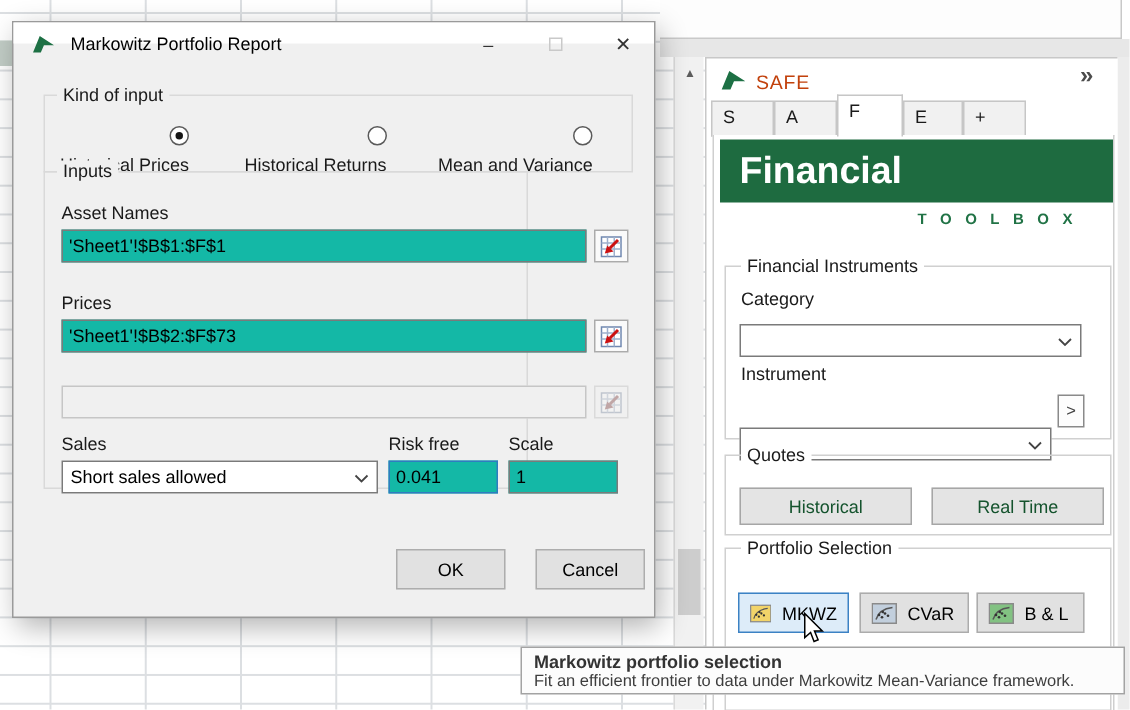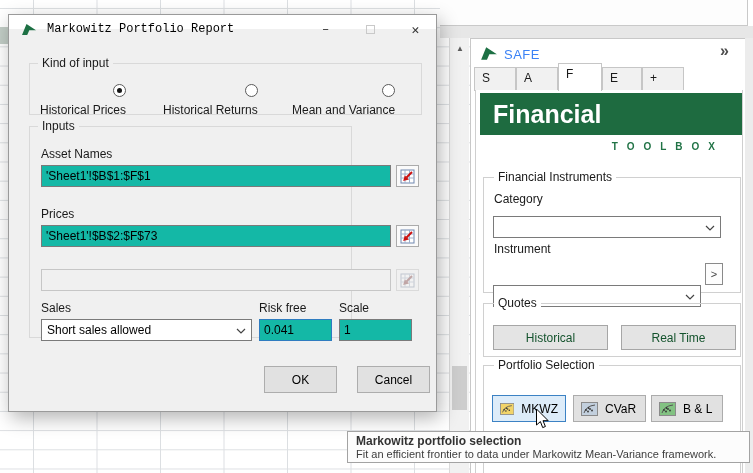--- a/index.html
+++ b/index.html
@@ -31,7 +31,7 @@
   
   #dialog { left:8px; top:14px; width:429px; height:398px; background:#f0f0f0;
     border:1px solid #9a9a9a; box-shadow:3px 6px 18px rgba(0,0,0,.30); z-index:10; }
-  #titlebar { left:0; top:0; width:100%; height:14px; background:#fff;font-family:Liberation Mono, monospace; }
+  #titlebar { left:0; top:0; width:100%; height:14px; background:#fff; }
   #dlg-logo { left:12px; top:7px; }
   #dlg-title { left:38px; top:0; height:29px; line-height:29px; font-size:12px; color:#000; }
   .winbtn { top:0; width:45px; height:29px; display:flex; align-items:center;

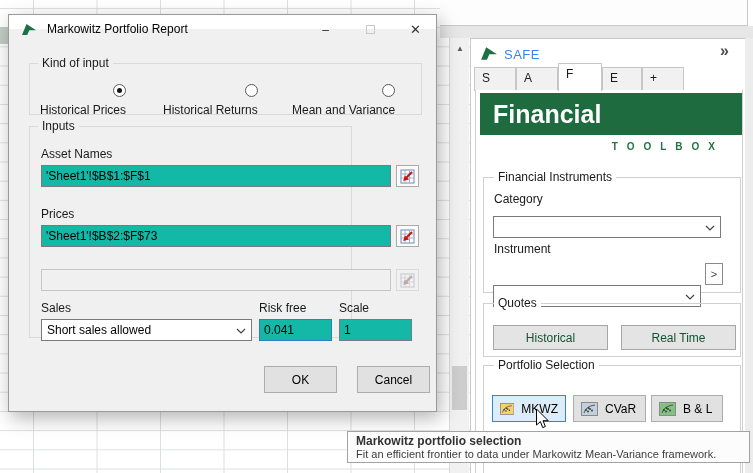--- a/index.html
+++ b/index.html
@@ -94,7 +94,7 @@
   #panel { left:470px; top:38px; width:275px; height:435px; background:#fff;
     border-top:1px solid #c8c8c8; border-left:1px solid #c8c8c8; }
   #panel-logo { left:9px; top:6px; }
-  #panel-title { left:33px; top:8px; font-size:13px; color:#3b82f6; letter-spacing:.5px; }
+  #panel-title { left:33px; top:8px; font-size:13px; color:#c2410c; letter-spacing:.5px; }
   #panel-collapse { left:249px; top:3px; font-size:16px; font-weight:bold; color:#4c4c4c; }
 
   .tab { top:28px; height:24px; background:#f1f1f1; border:1px solid #c6c6c6;

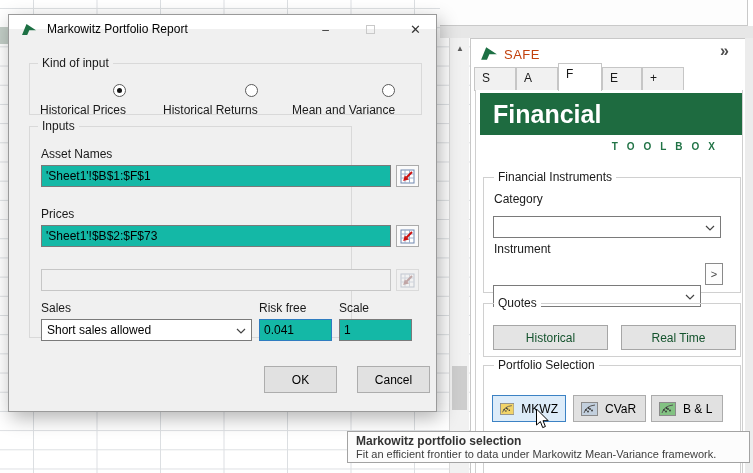--- a/index.html
+++ b/index.html
@@ -45,7 +45,7 @@
   .groupbox > .glabel { position:absolute; top:-8px; left:8px; font-size:12px;
     color:#1a1a1a; background:#f0f0f0; padding:0 4px; white-space:nowrap; }
   #grp-kind { left:20px; top:48px; width:393px; height:52px; }
-  #grp-inputs { left:20px; top:111px; width:323px; height:212px; }
+  #grp-inputs { left:20px; top:99px; width:323px; height:212px; }
 
   .radio-item { top:20px; height:18px; display:flex; align-items:flex-end; gap:6px;
     font-size:12px; color:#1a1a1a;flex-direction:column; }

